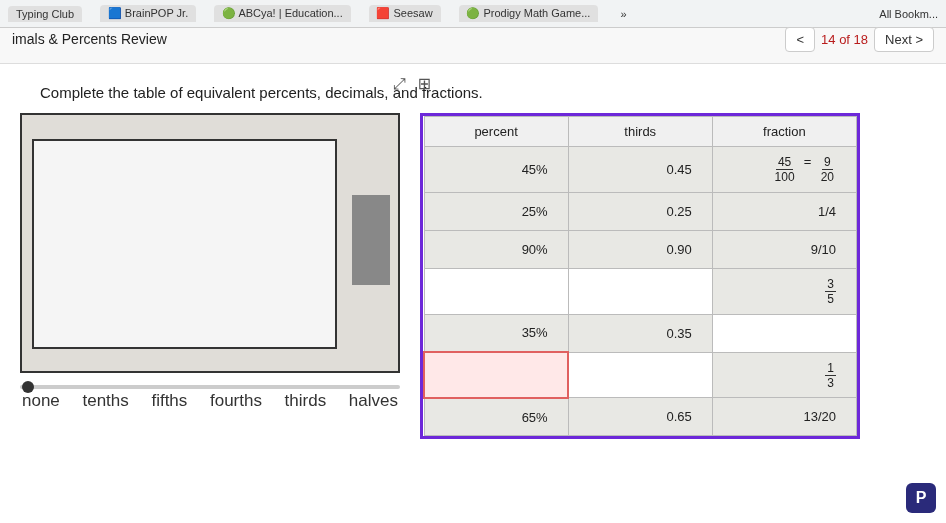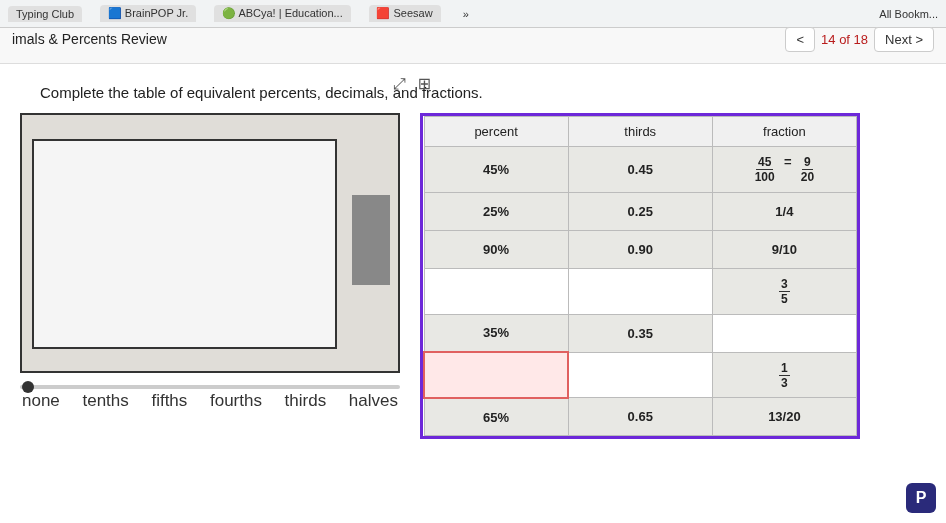--- a/index.html
+++ b/index.html
@@ -242,6 +242,7 @@
   <span style="background:#e0e0e0;border-radius:4px 4px 0 0;padding:2px 8px;font-size:11px;">🟦 BrainPOP Jr.</span>
   <span style="background:#e0e0e0;border-radius:4px 4px 0 0;padding:2px 8px;font-size:11px;">🟢 ABCya! | Education...</span>
   <span style="background:#e0e0e0;border-radius:4px 4px 0 0;padding:2px 8px;font-size:11px;">🟥 Seesaw</span>
+  <span style="background:#e0e0e0;border-radius:4px 4px 0 0;padding:2px 8px;font-size:11px;">🟢 Prodigy Math Game...</span>
   <span style="margin-left:4px;">»</span>
   <span style="flex:1"></span>
   <span style="font-size:11px;">All Bookm...</span>

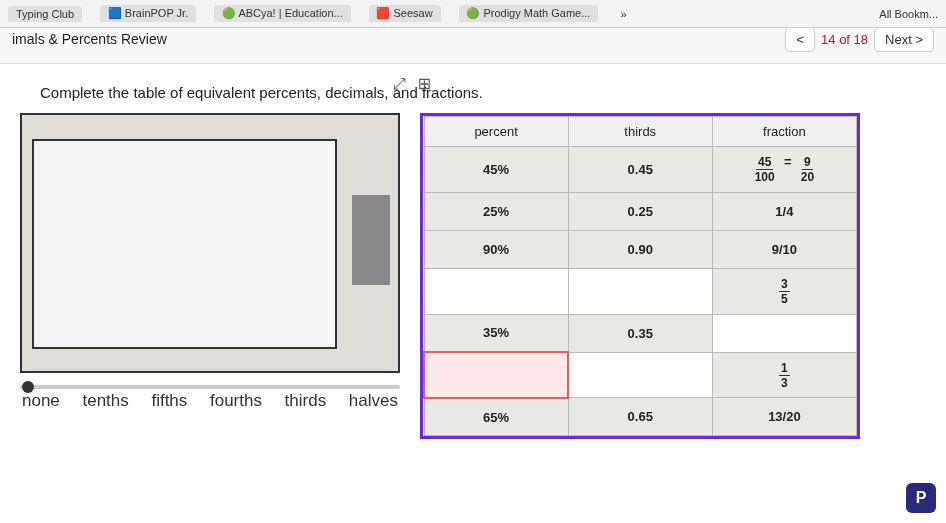--- a/index.html
+++ b/index.html
@@ -193,12 +193,11 @@
     .table-container td {
       border: 1px solid #bbb;
       padding: 7px 20px;
-      text-align: center;
+      text-align: right;
       color: #222;
       background: #e8e8e4;
       min-width: 130px;
       height: 38px;
-      font-weight: bold;
     }
     .table-container td.editable {
       background: #fff;

